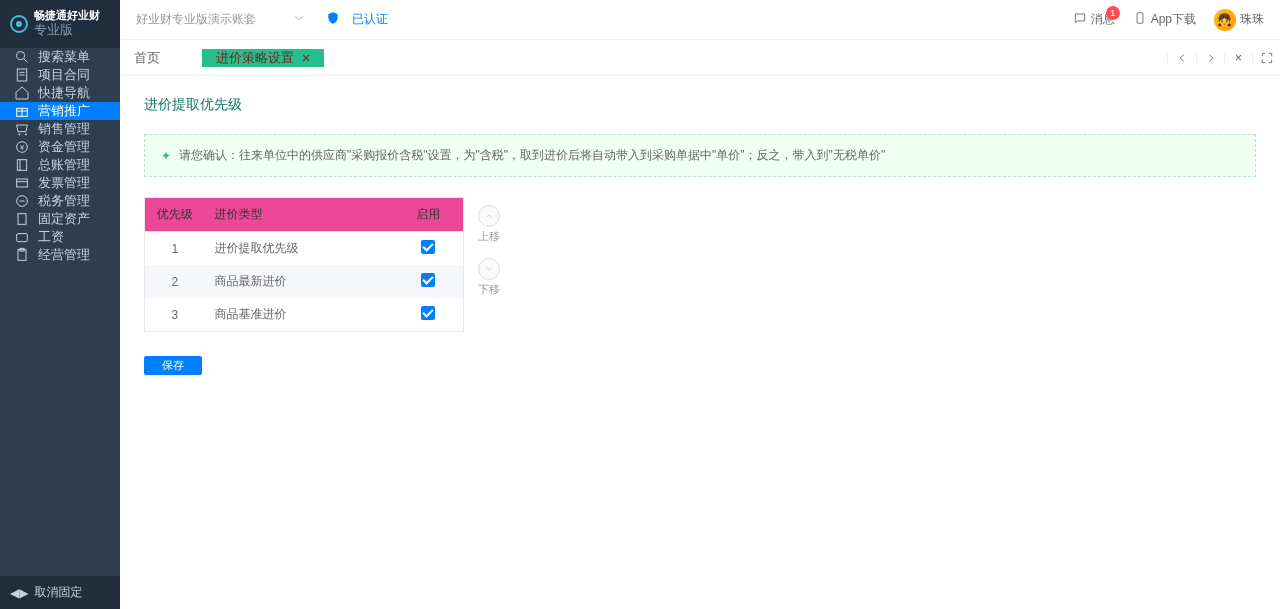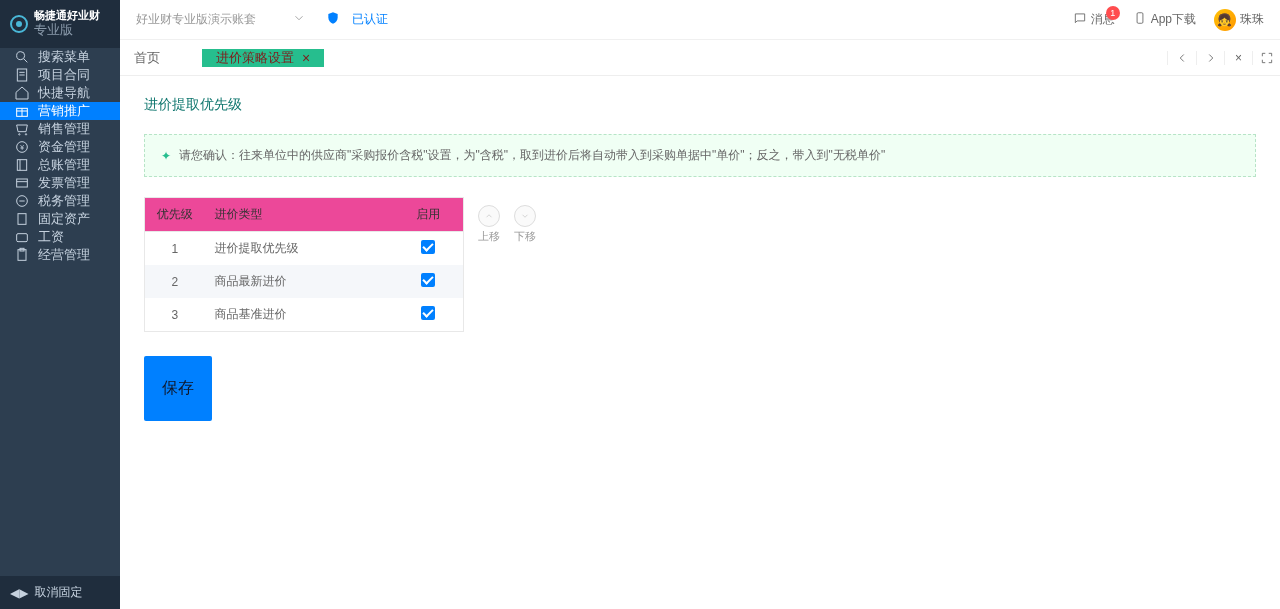--- a/index.html
+++ b/index.html
@@ -65,7 +65,7 @@
     .checkbox-checked { display: inline-block; width: 14px; height: 14px; background: #0080ff; border-radius: 2px; position: relative; }
     .checkbox-checked::after { content: ''; position: absolute; left: 4px; top: 1px; width: 4px; height: 8px; border: solid #fff; border-width: 0 2px 2px 0; transform: rotate(45deg); }
     
-    .move-controls { display: flex; flex-direction: row; gap: 14px; padding-top: 8px; }
+    .move-controls { display: flex; flex-direction: column; gap: 14px; padding-top: 8px; }
     .move-btn { display: flex; flex-direction: column; align-items: center; gap: 2px; cursor: pointer; color: #999; font-size: 11px; }
     .move-btn-circle { width: 22px; height: 22px; border: 1px solid #ddd; border-radius: 50%; background: #fafafa; display: flex; align-items: center; justify-content: center; color: #bbb; }
     

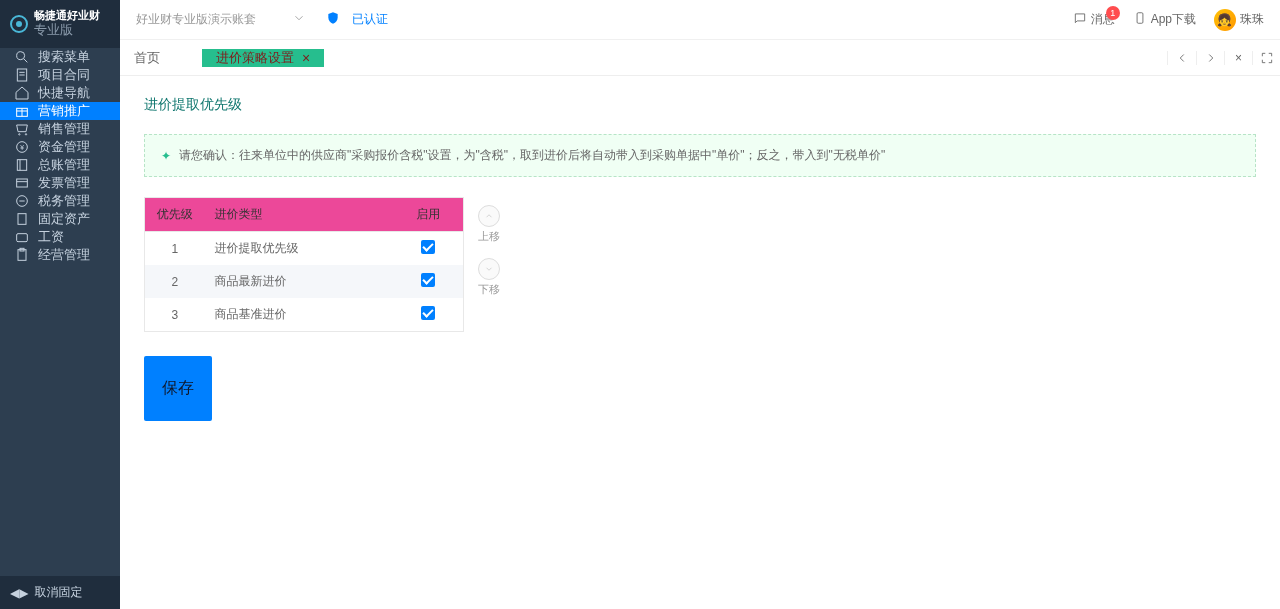--- a/index.html
+++ b/index.html
@@ -69,7 +69,7 @@
     .move-btn { display: flex; flex-direction: column; align-items: center; gap: 2px; cursor: pointer; color: #999; font-size: 11px; }
     .move-btn-circle { width: 22px; height: 22px; border: 1px solid #ddd; border-radius: 50%; background: #fafafa; display: flex; align-items: center; justify-content: center; color: #bbb; }
     
-    .save-btn { margin-top: 24px; background: #0080ff; color: #0f172a; border: none; padding: 22px 18px; font-size: 16px; border-radius: 2px; cursor: pointer; }
+    .save-btn { margin-top: 24px; background: #0080ff; color: #fef9c3; border: none; padding: 2px 18px; font-size: 11px; border-radius: 2px; cursor: pointer; }
     
     .icon-stroke { width: 14px; height: 14px; fill: none; stroke: currentColor; stroke-width: 1.5; }
   </style>

